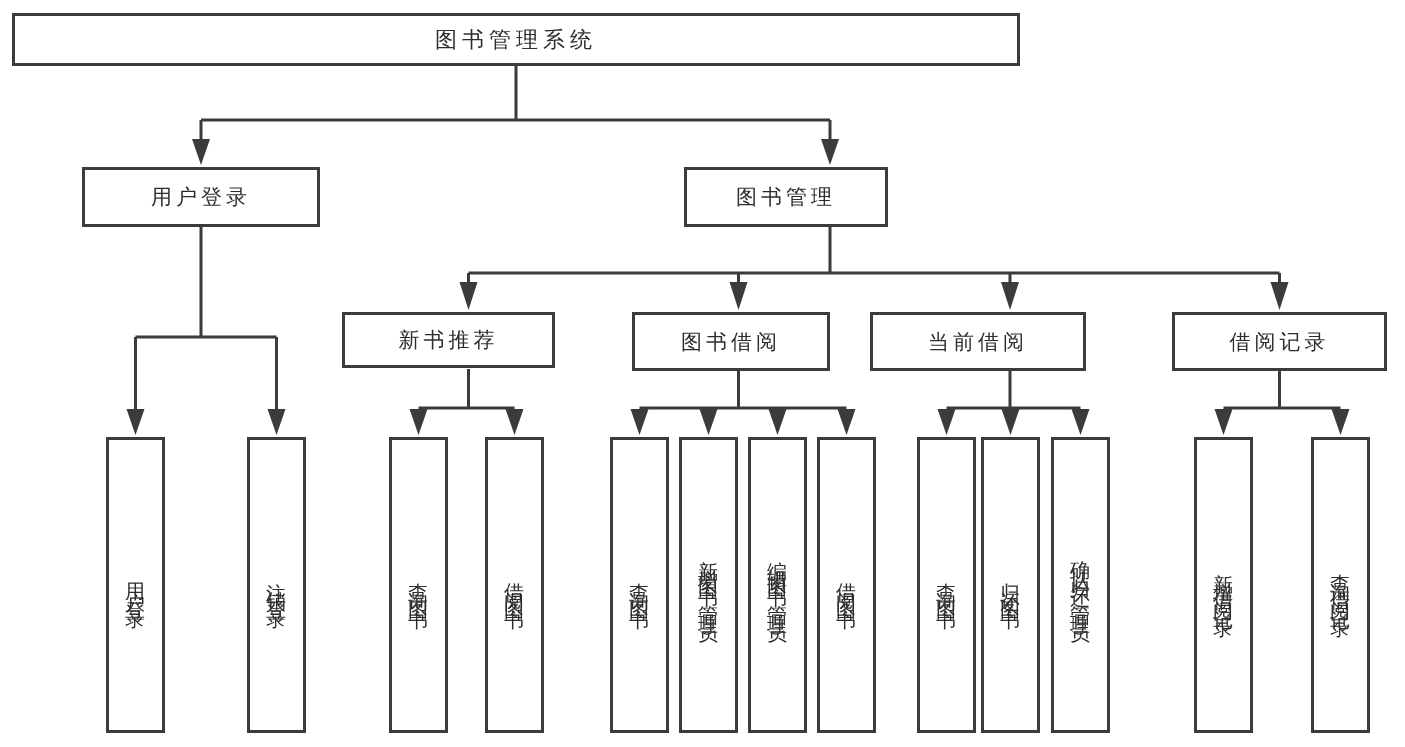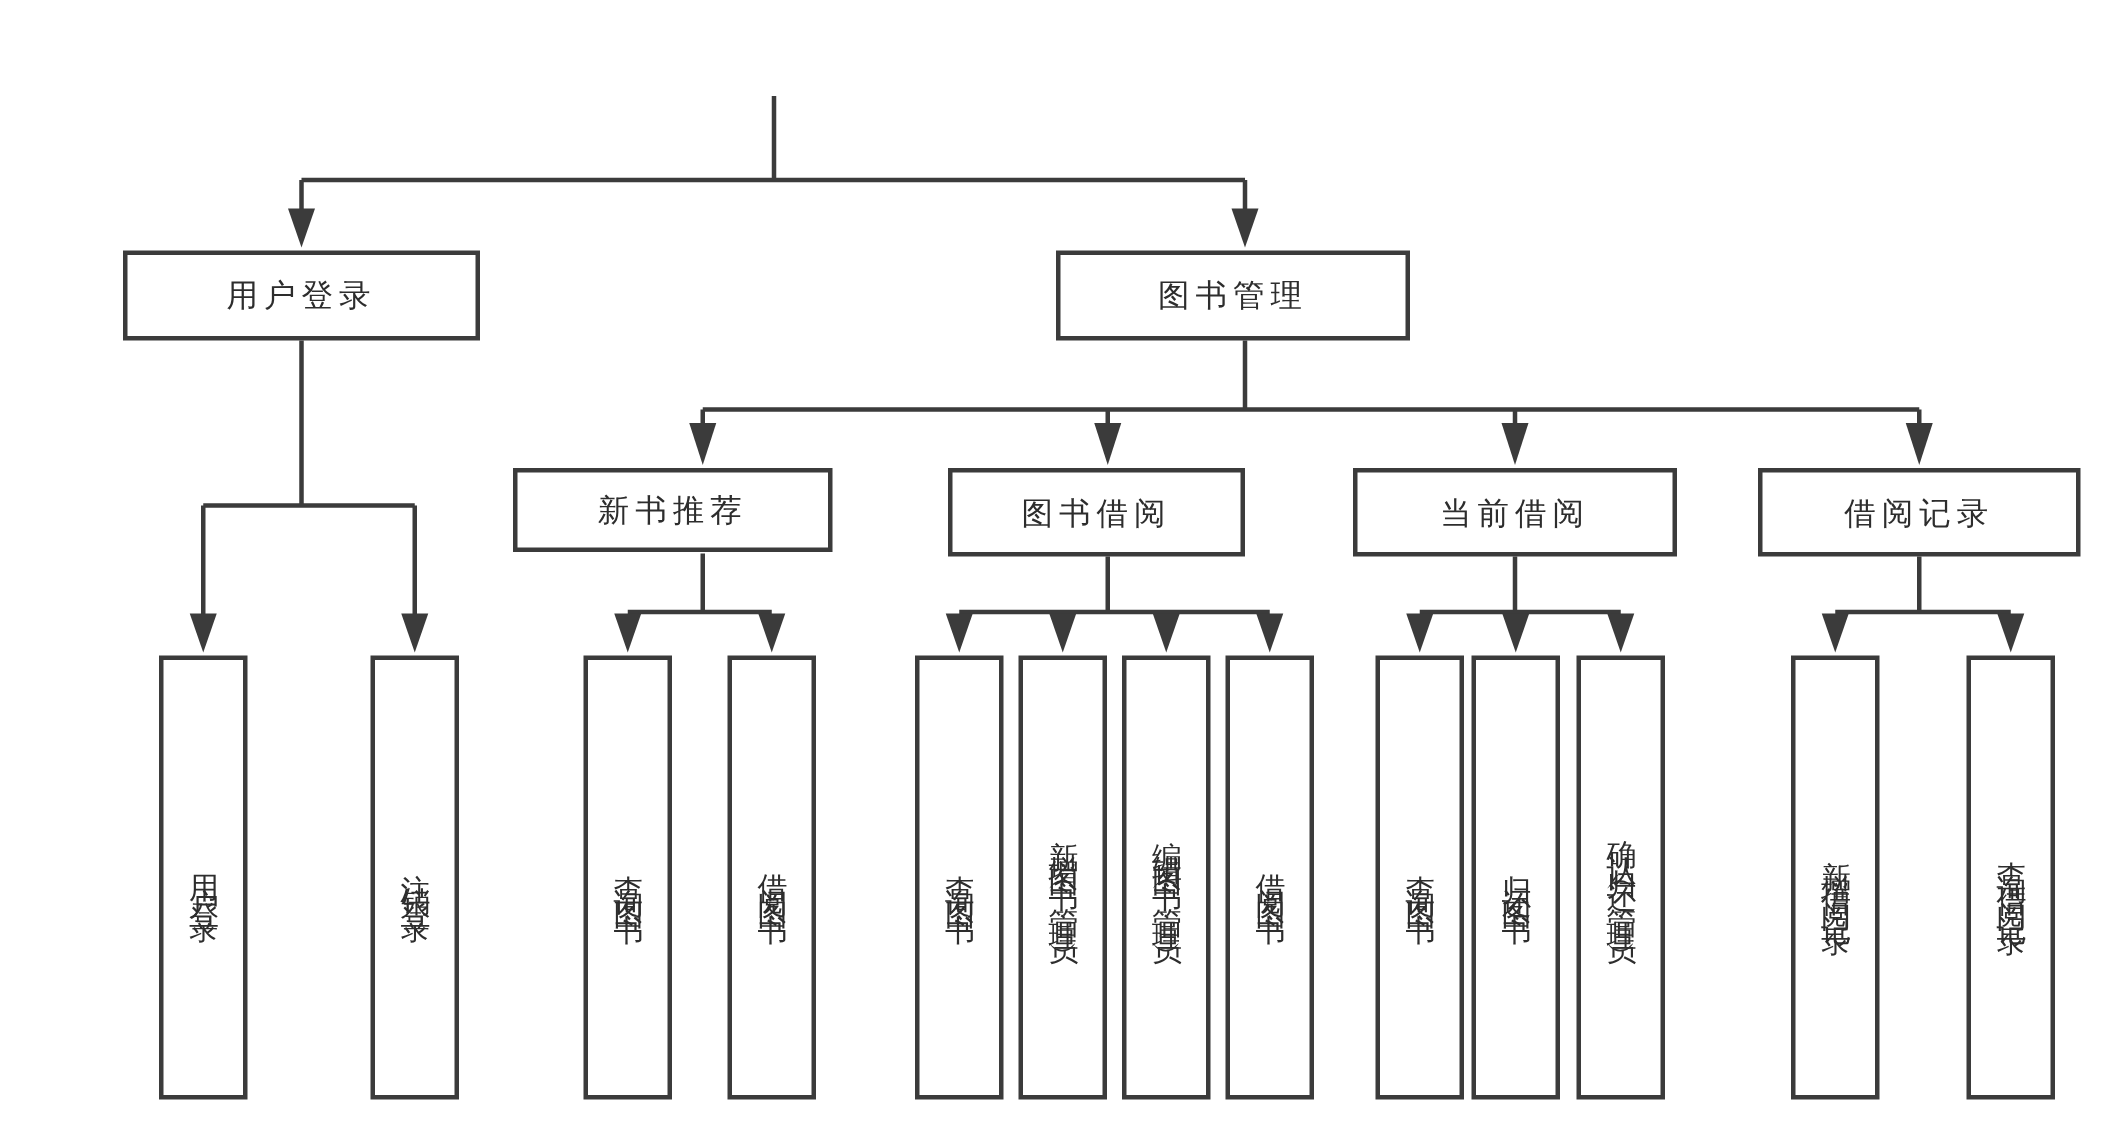--- a/index.html
+++ b/index.html
@@ -87,6 +87,9 @@
     <polygon points="1331.5,409 1349.5,409 1340.5,435"></polygon>
   </svg>
 
+  <div class="box" style="left:12px;top:13px;width:1008px;height:53px">
+    <span class="h-label root-label">图书管理系统</span>
+  </div>
 
   <div class="box" style="left:82px;top:167px;width:238px;height:60px">
     <span class="h-label">用户登录</span>

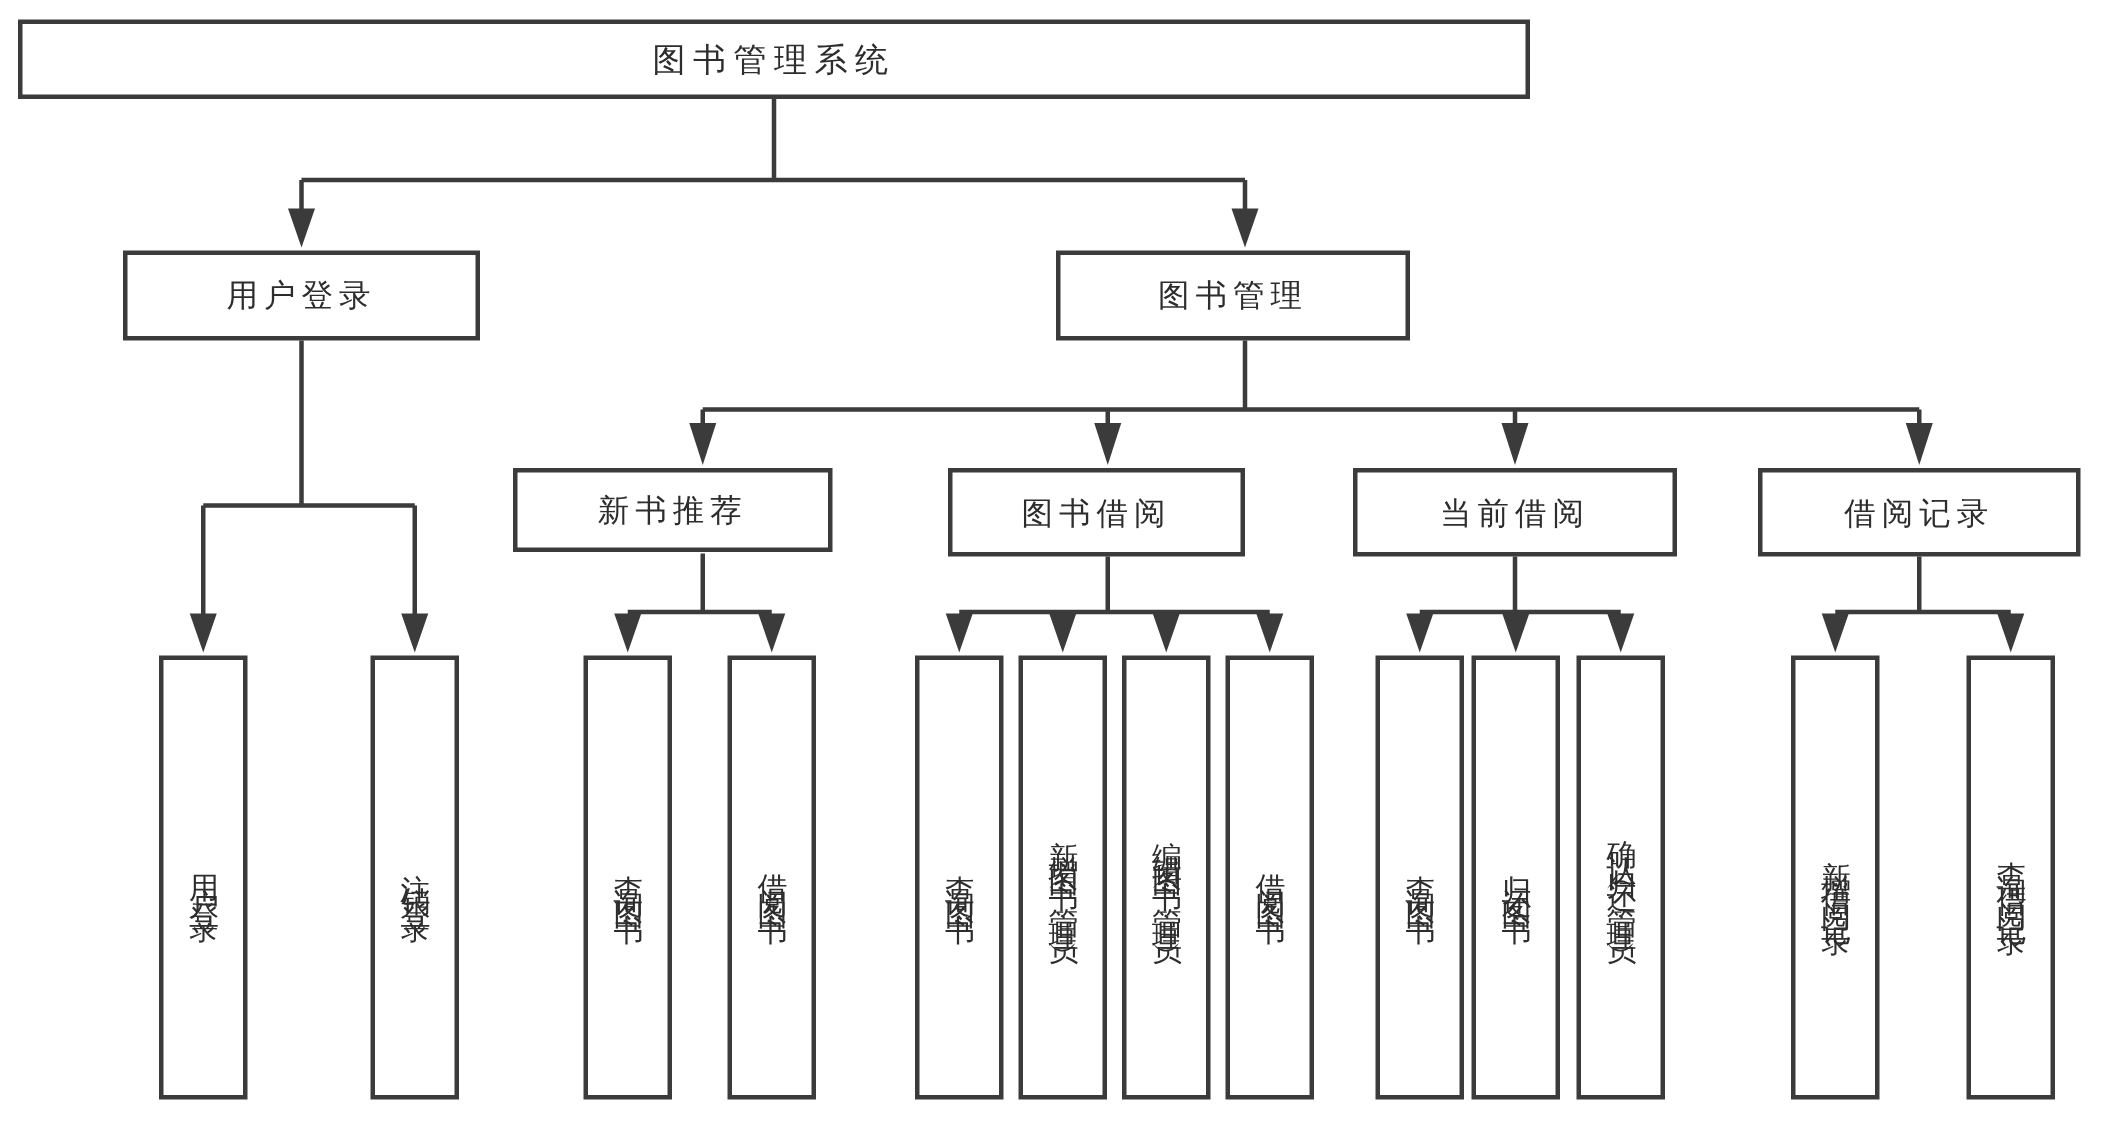--- a/index.html
+++ b/index.html
@@ -94,7 +94,7 @@
   <div class="box" style="left:82px;top:167px;width:238px;height:60px">
     <span class="h-label">用户登录</span>
   </div>
-  <div class="box" style="left:704px;top:167px;width:236px;height:60px">
+  <div class="box" style="left:684px;top:167px;width:204px;height:60px">
     <span class="h-label">图书管理</span>
   </div>
 

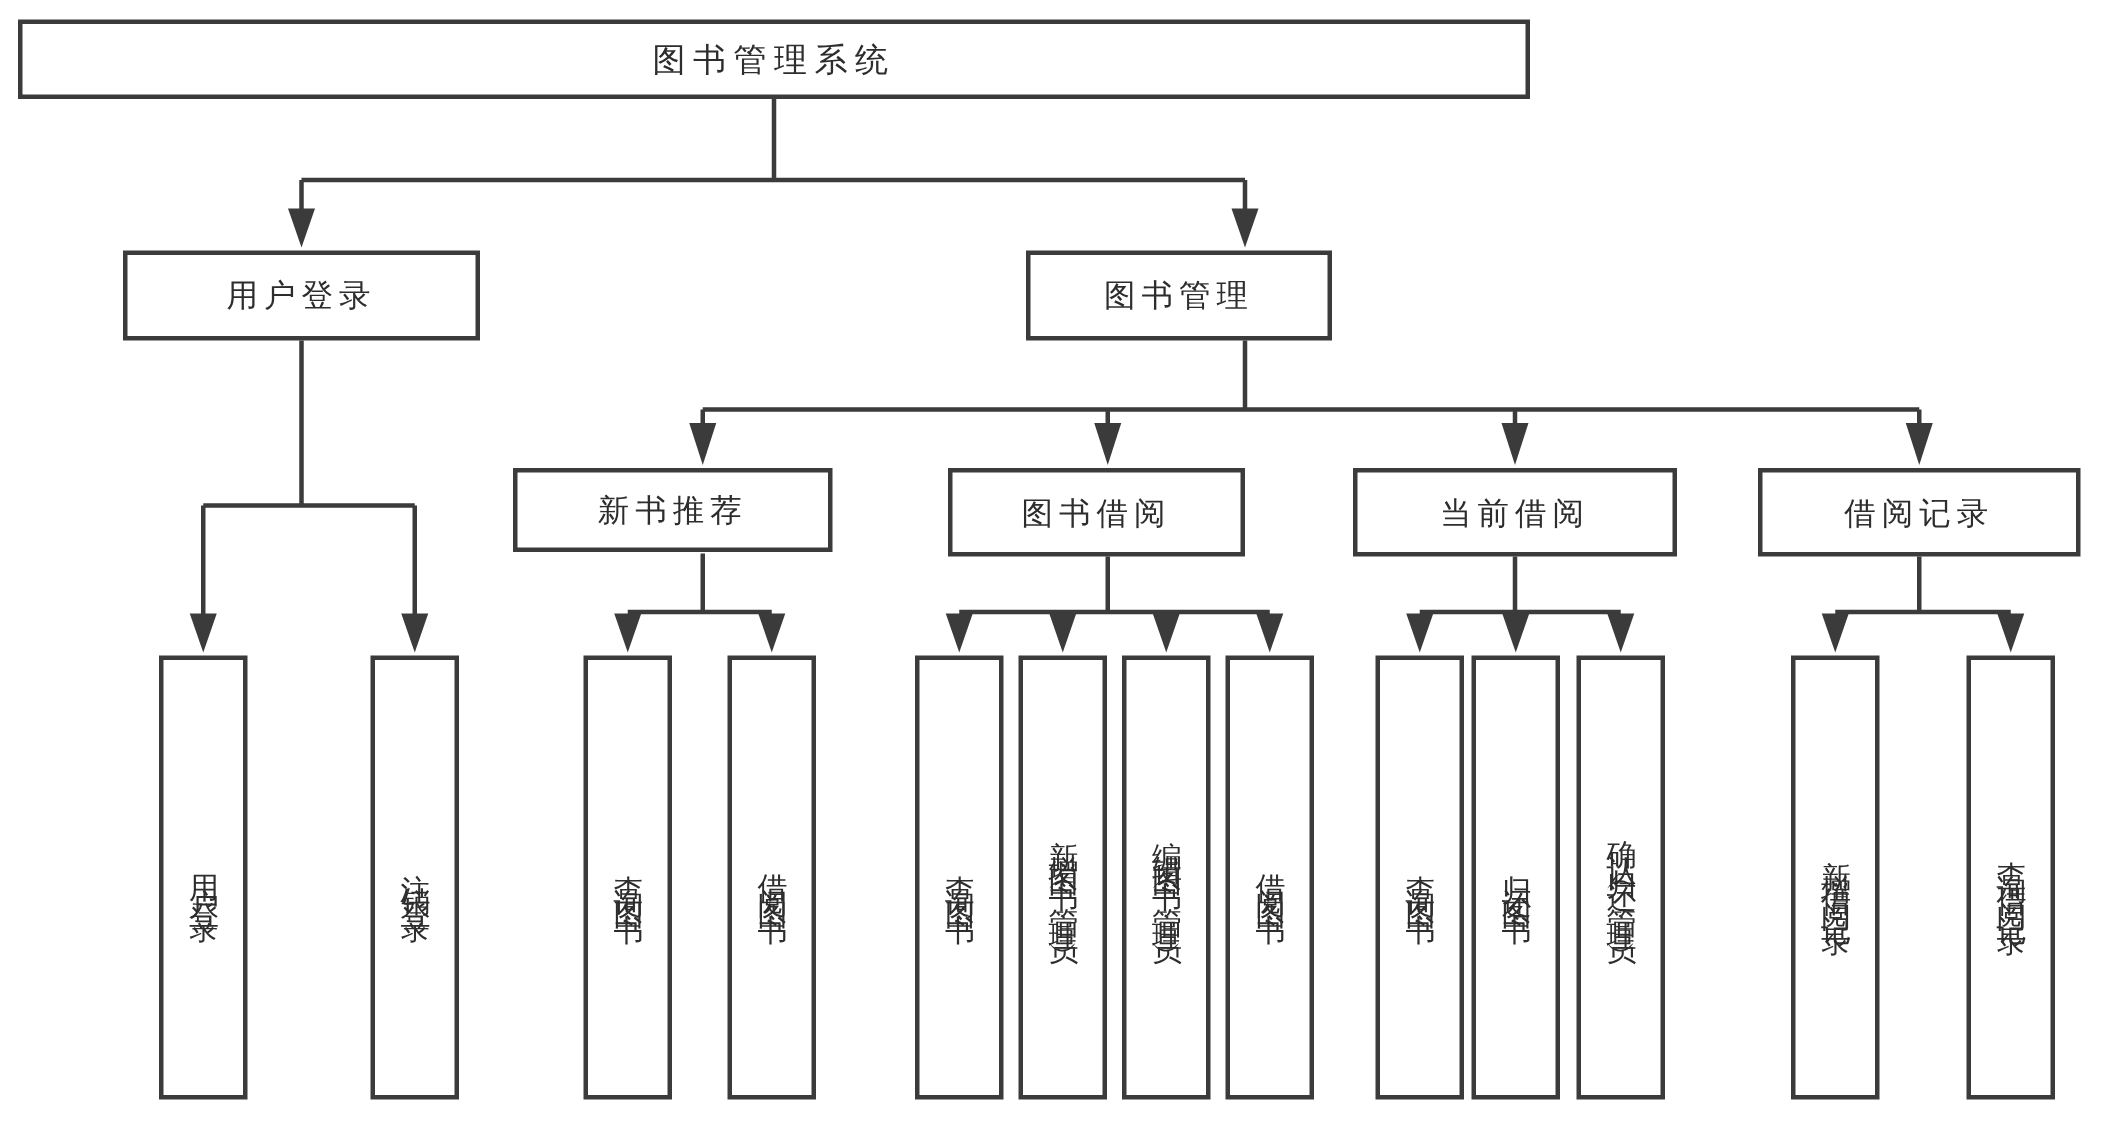--- a/index.html
+++ b/index.html
@@ -104,7 +104,7 @@
   <div class="box" style="left:632px;top:312px;width:198px;height:59px">
     <span class="h-label">图书借阅</span>
   </div>
-  <div class="box" style="left:902px;top:312px;width:216px;height:59px">
+  <div class="box" style="left:870px;top:312px;width:216px;height:59px">
     <span class="h-label">当前借阅</span>
   </div>
   <div class="box" style="left:1172px;top:312px;width:215px;height:59px">

